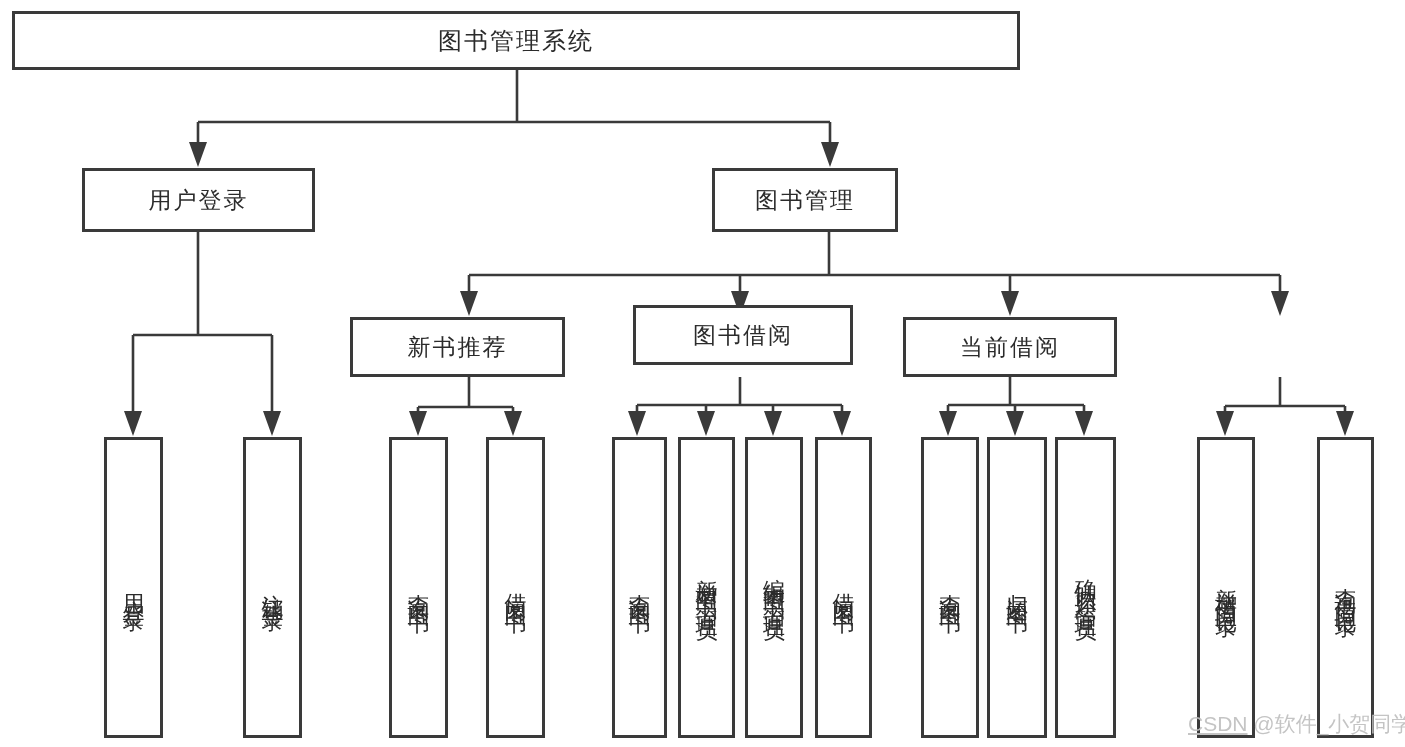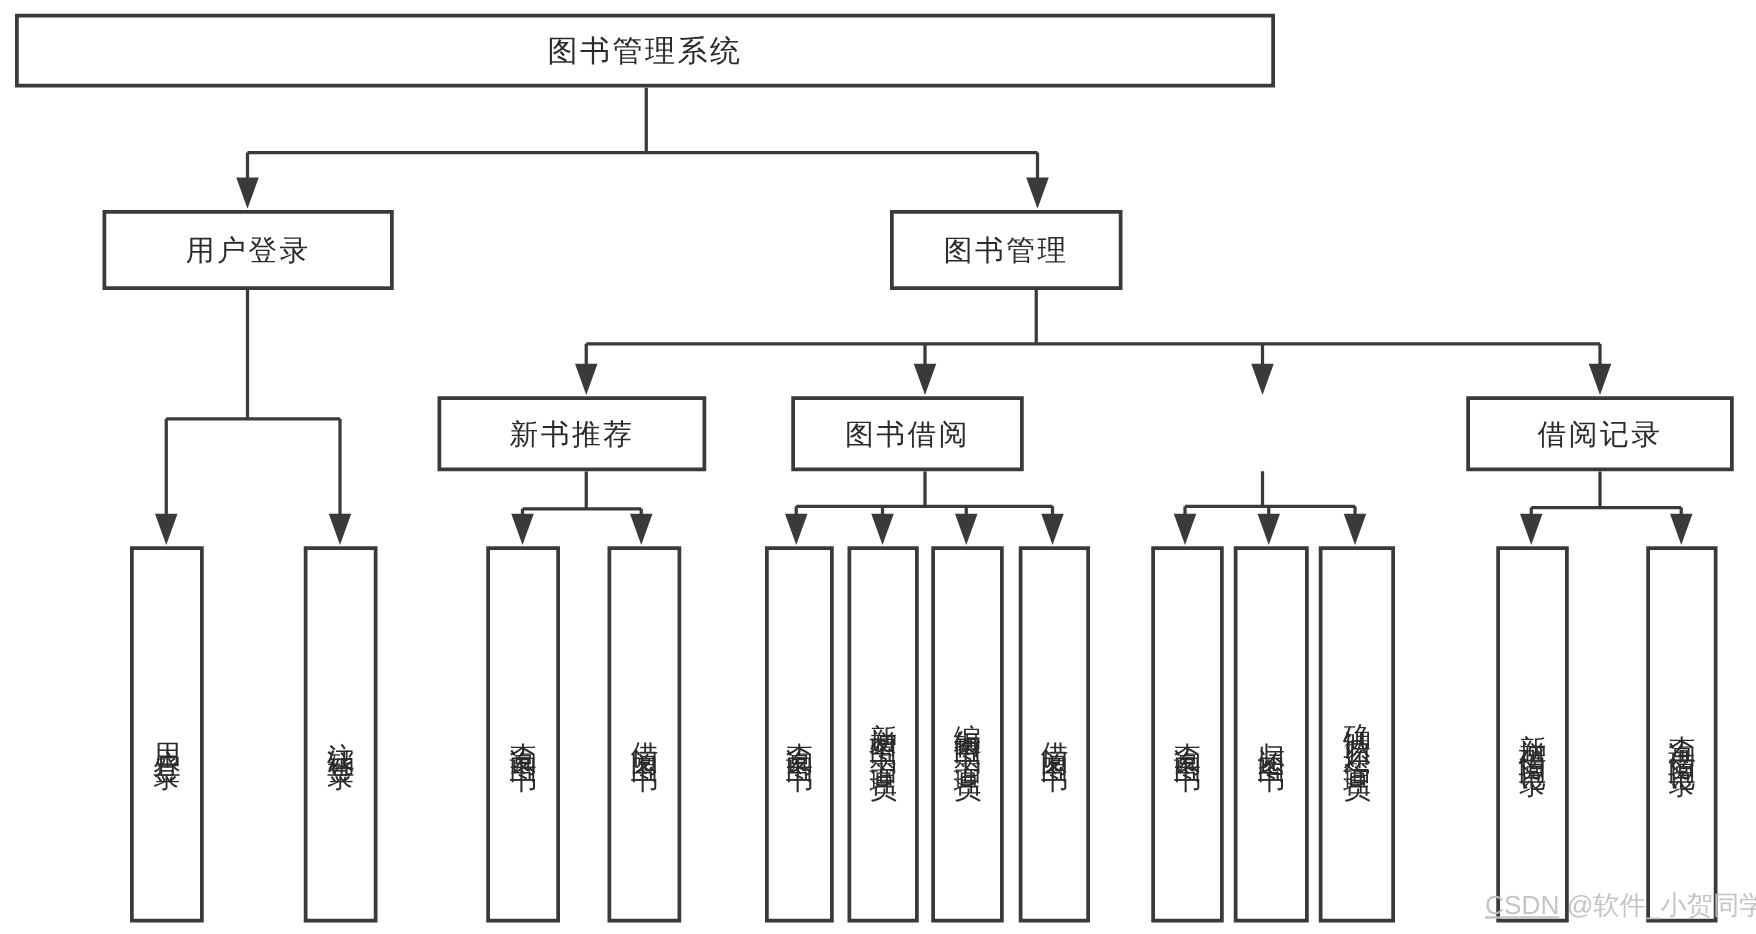--- a/index.html
+++ b/index.html
@@ -64,7 +64,7 @@
   <div class="box h" style="left:712px;top:168px;width:186px;height:64px">图书管理</div>
 
   <div class="box h" style="left:350px;top:317px;width:215px;height:60px">新书推荐</div>
-  <div class="box h" style="left:633px;top:317px;width:186px;height:60px">图书借阅</div>
+  <div class="box h" style="left:633px;top:305px;width:220px;height:60px">图书借阅</div>
   <div class="box h" style="left:1173px;top:317px;width:214px;height:60px">借阅记录</div>
 
   <div class="box v" style="left:104px;top:437px;width:59px;height:301px">用户登录</div>

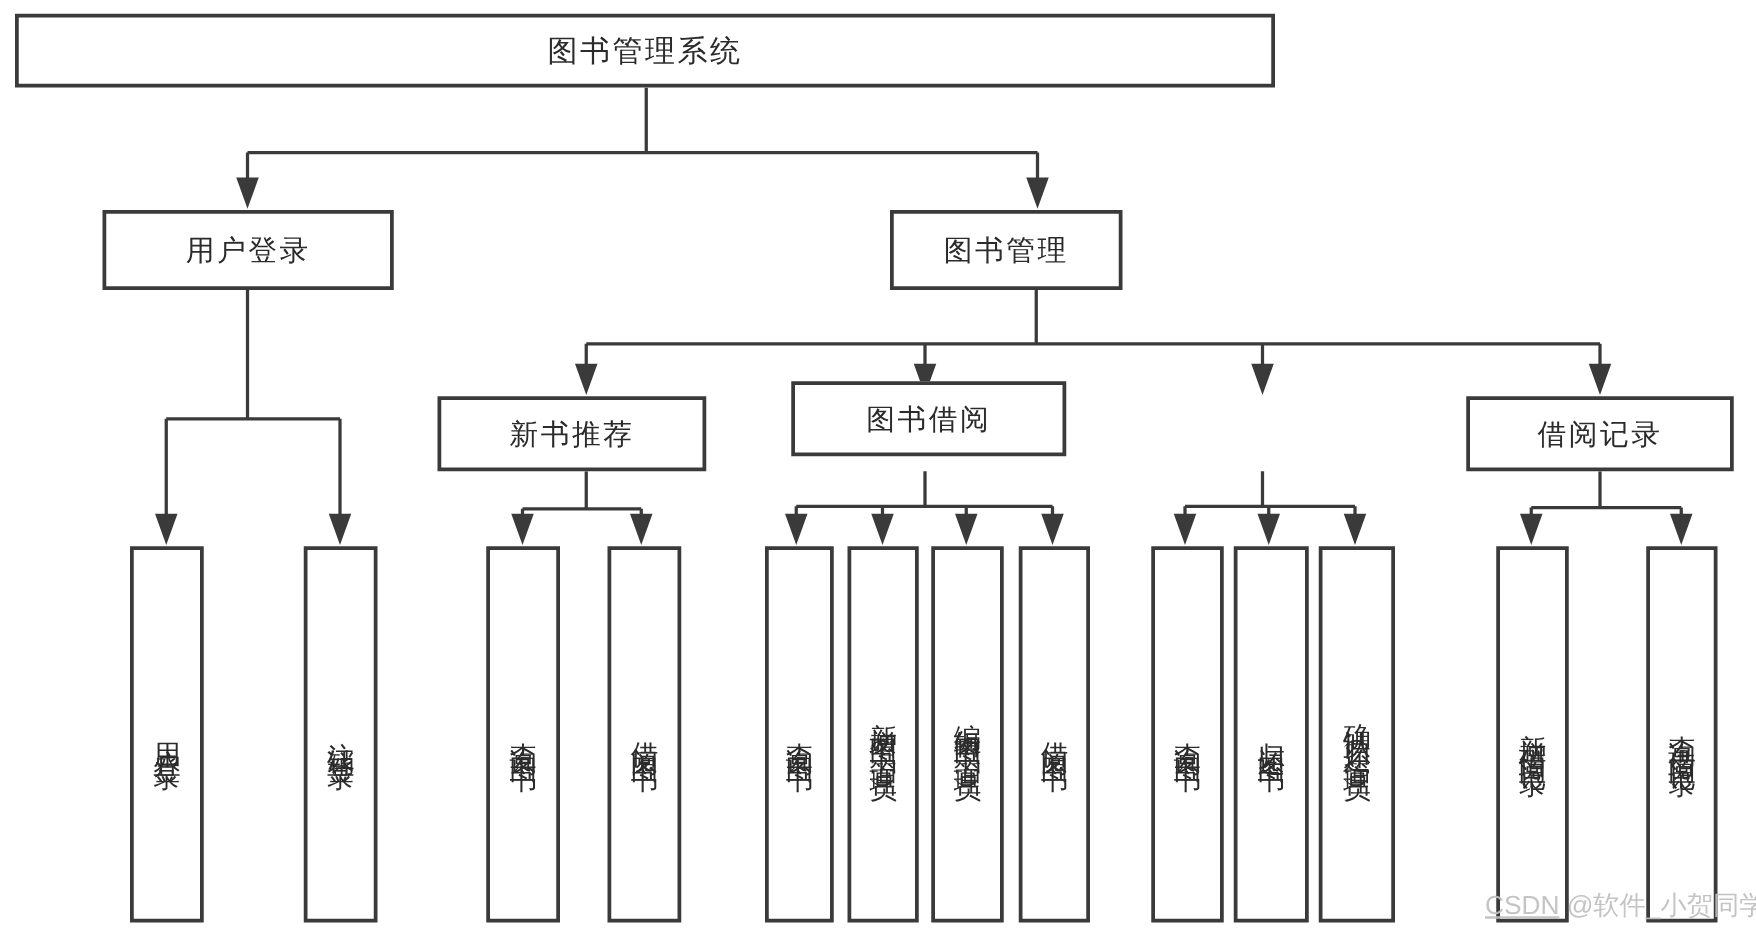--- a/index.html
+++ b/index.html
@@ -65,6 +65,7 @@
 
   <div class="box h" style="left:350px;top:317px;width:215px;height:60px">新书推荐</div>
   <div class="box h" style="left:633px;top:305px;width:220px;height:60px">图书借阅</div>
+  <div class="box h" style="left:903px;top:317px;width:214px;height:60px">当前借阅</div>
   <div class="box h" style="left:1173px;top:317px;width:214px;height:60px">借阅记录</div>
 
   <div class="box v" style="left:104px;top:437px;width:59px;height:301px">用户登录</div>

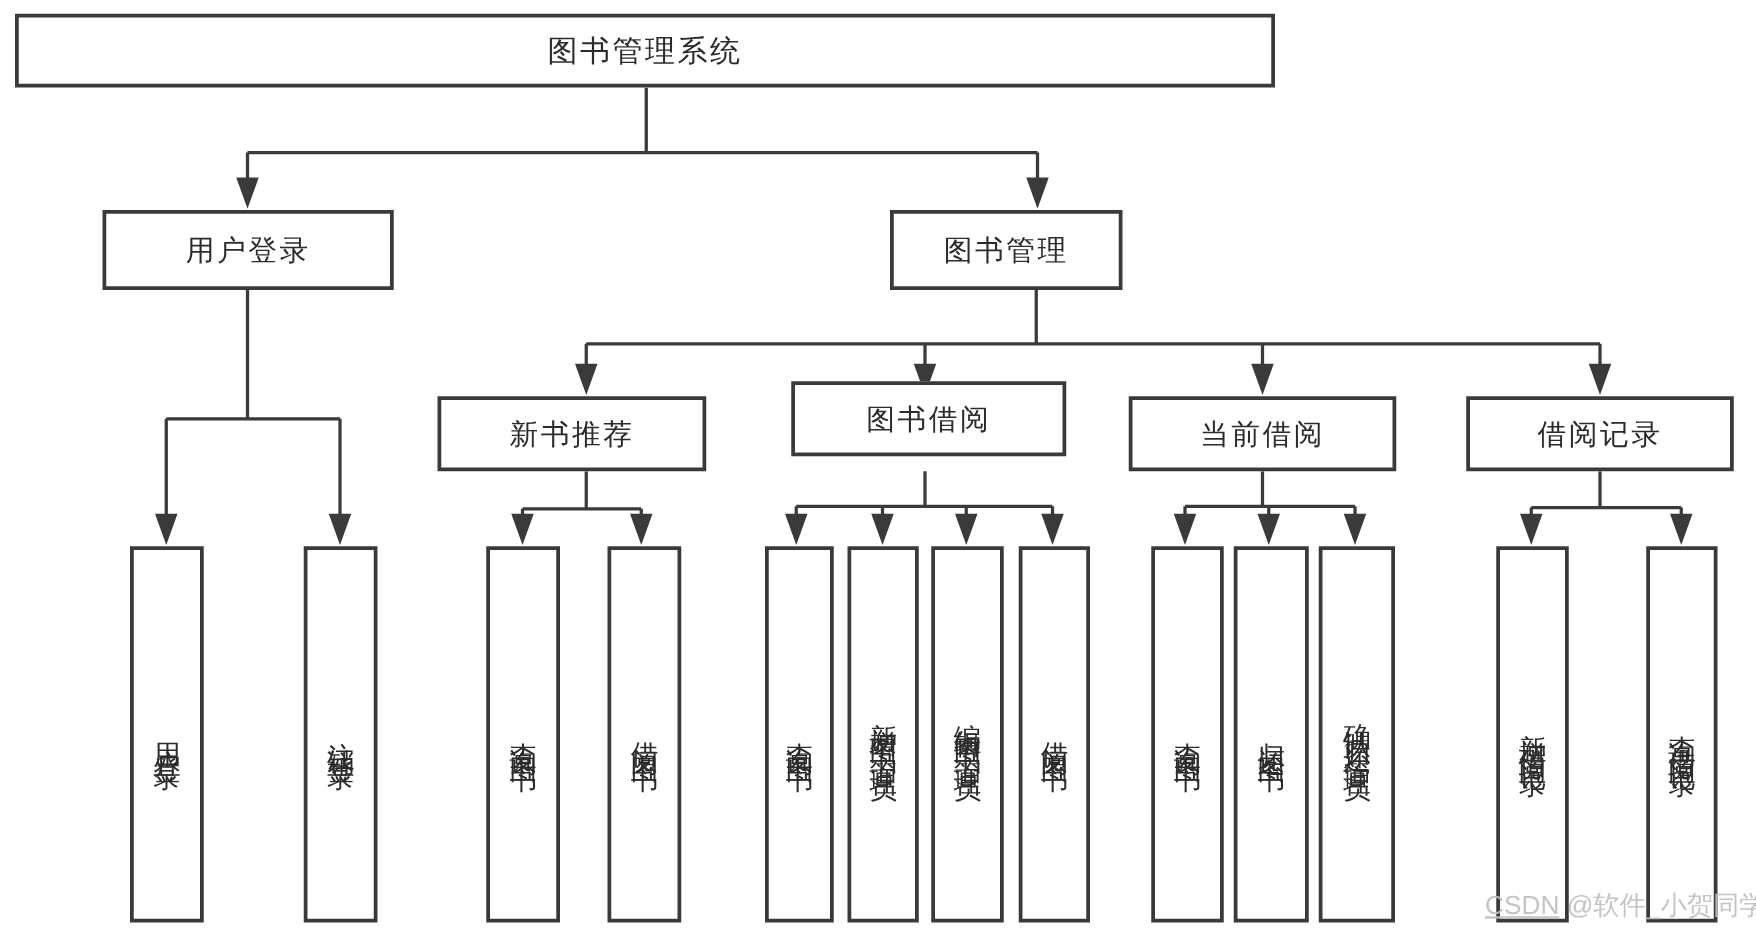--- a/index.html
+++ b/index.html
@@ -66,7 +66,6 @@
   <div class="box h" style="left:350px;top:317px;width:215px;height:60px">新书推荐</div>
   <div class="box h" style="left:633px;top:305px;width:220px;height:60px">图书借阅</div>
   <div class="box h" style="left:903px;top:317px;width:214px;height:60px">当前借阅</div>
-  <div class="box h" style="left:1173px;top:317px;width:214px;height:60px">借阅记录</div>
 
   <div class="box v" style="left:104px;top:437px;width:59px;height:301px">用户登录</div>
   <div class="box v" style="left:243px;top:437px;width:59px;height:301px">注销登录</div>

